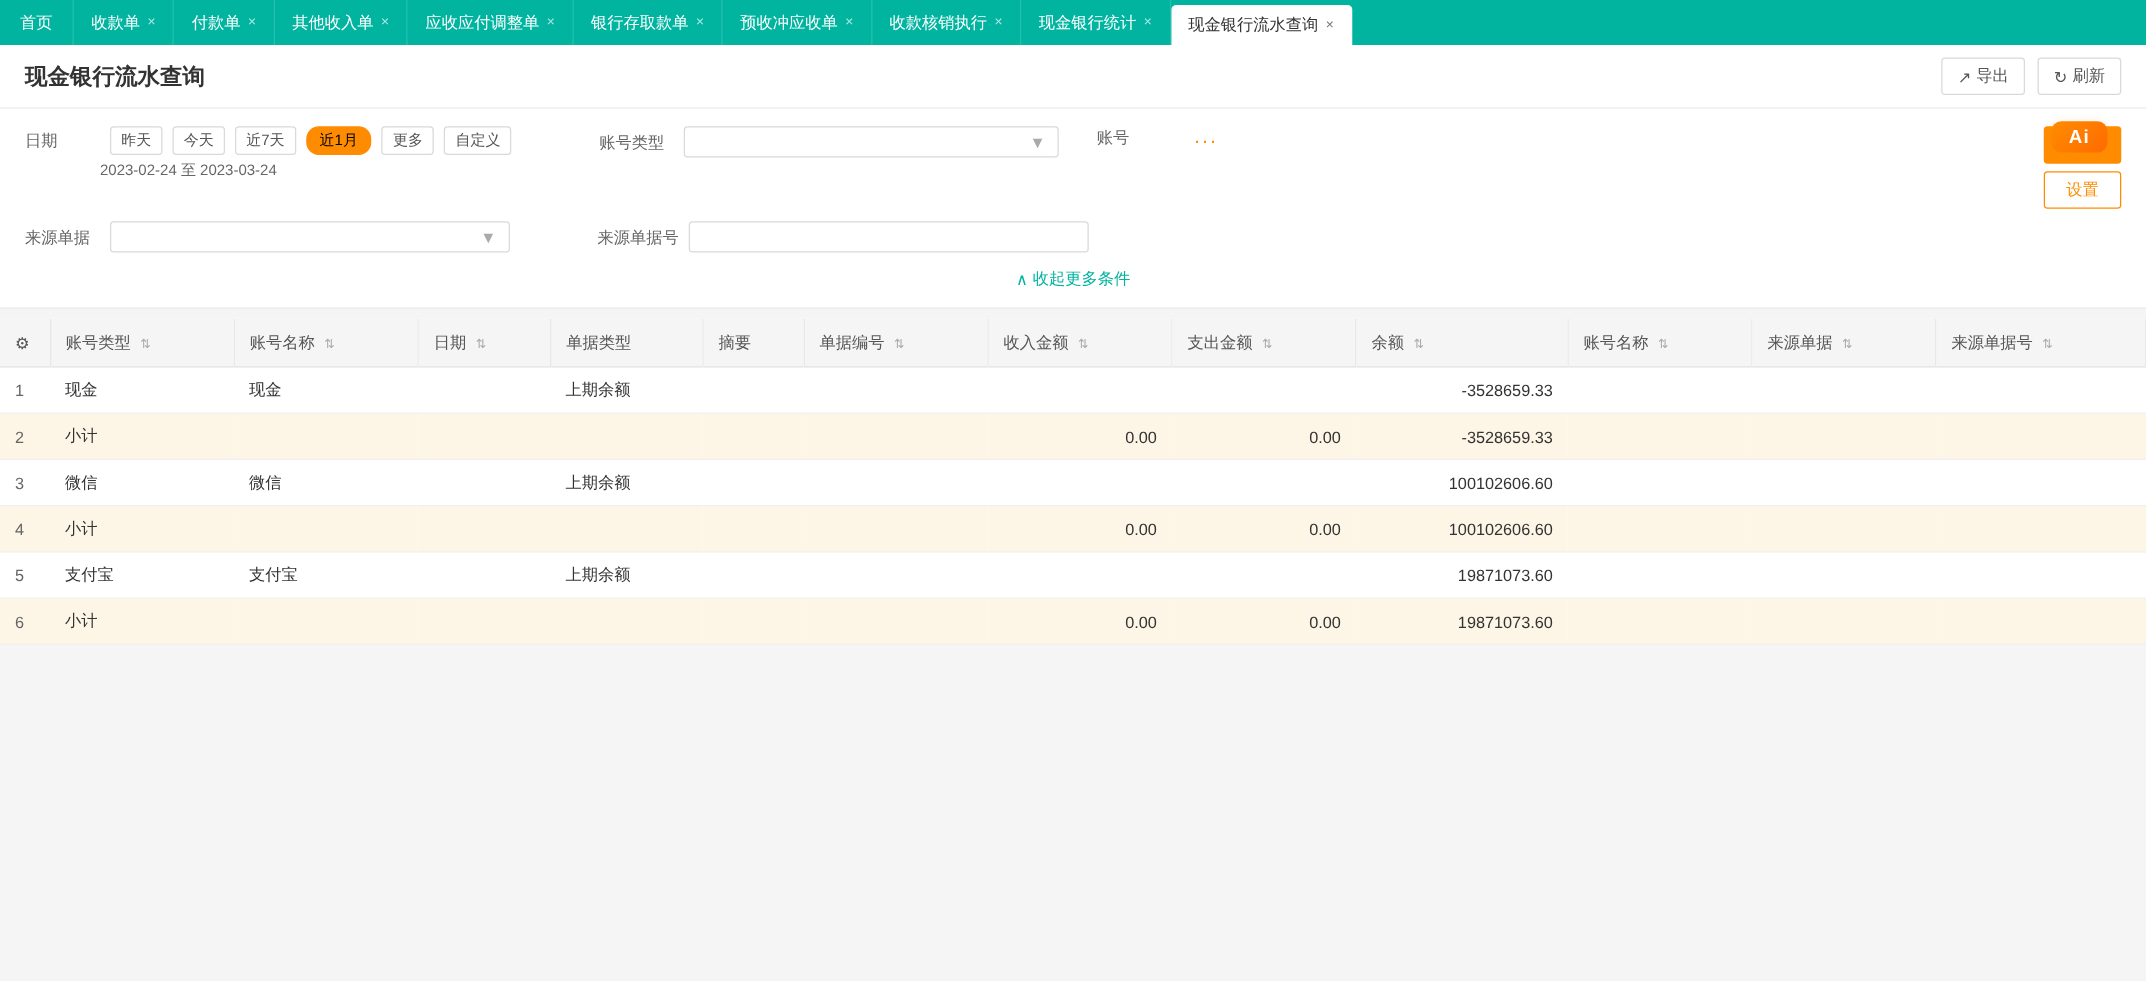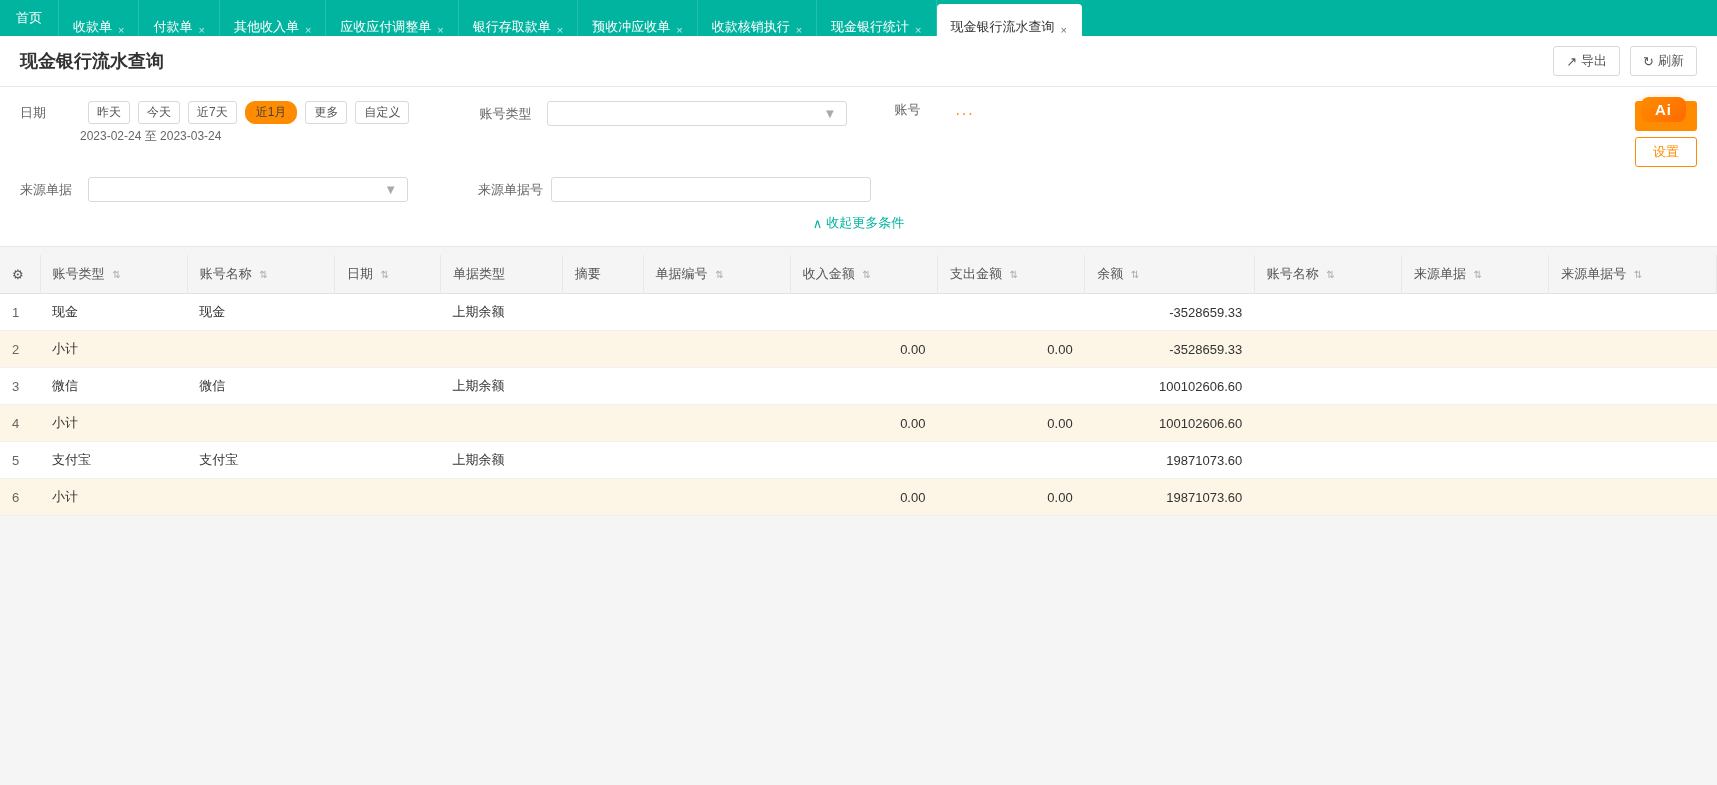--- a/index.html
+++ b/index.html
@@ -16,7 +16,7 @@
     }
     .nav-item {
       display: flex;
-      align-items: flex-end;
+      align-items: center;
       padding: 0 14px;
       height: 100%;
       color: #fff;

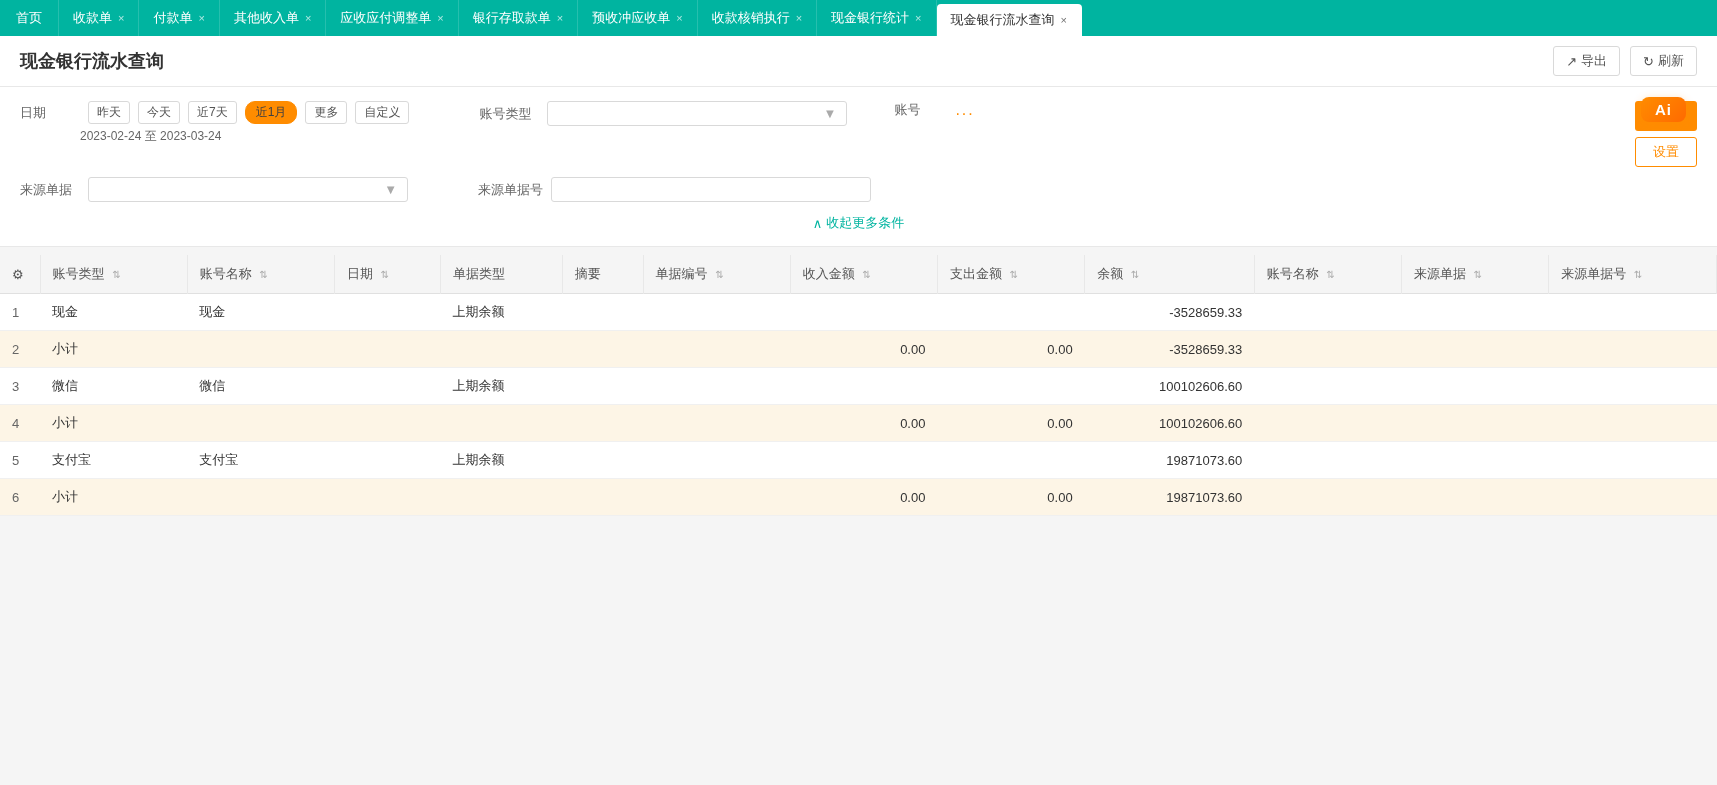--- a/index.html
+++ b/index.html
@@ -107,7 +107,7 @@
     }
     .date-btn.active {
       background: #ff8c00;
-      color: #404040;
+      color: #000000;
       border-color: #ff8c00;
       border-radius: 10px;
       padding: 2px 10px;

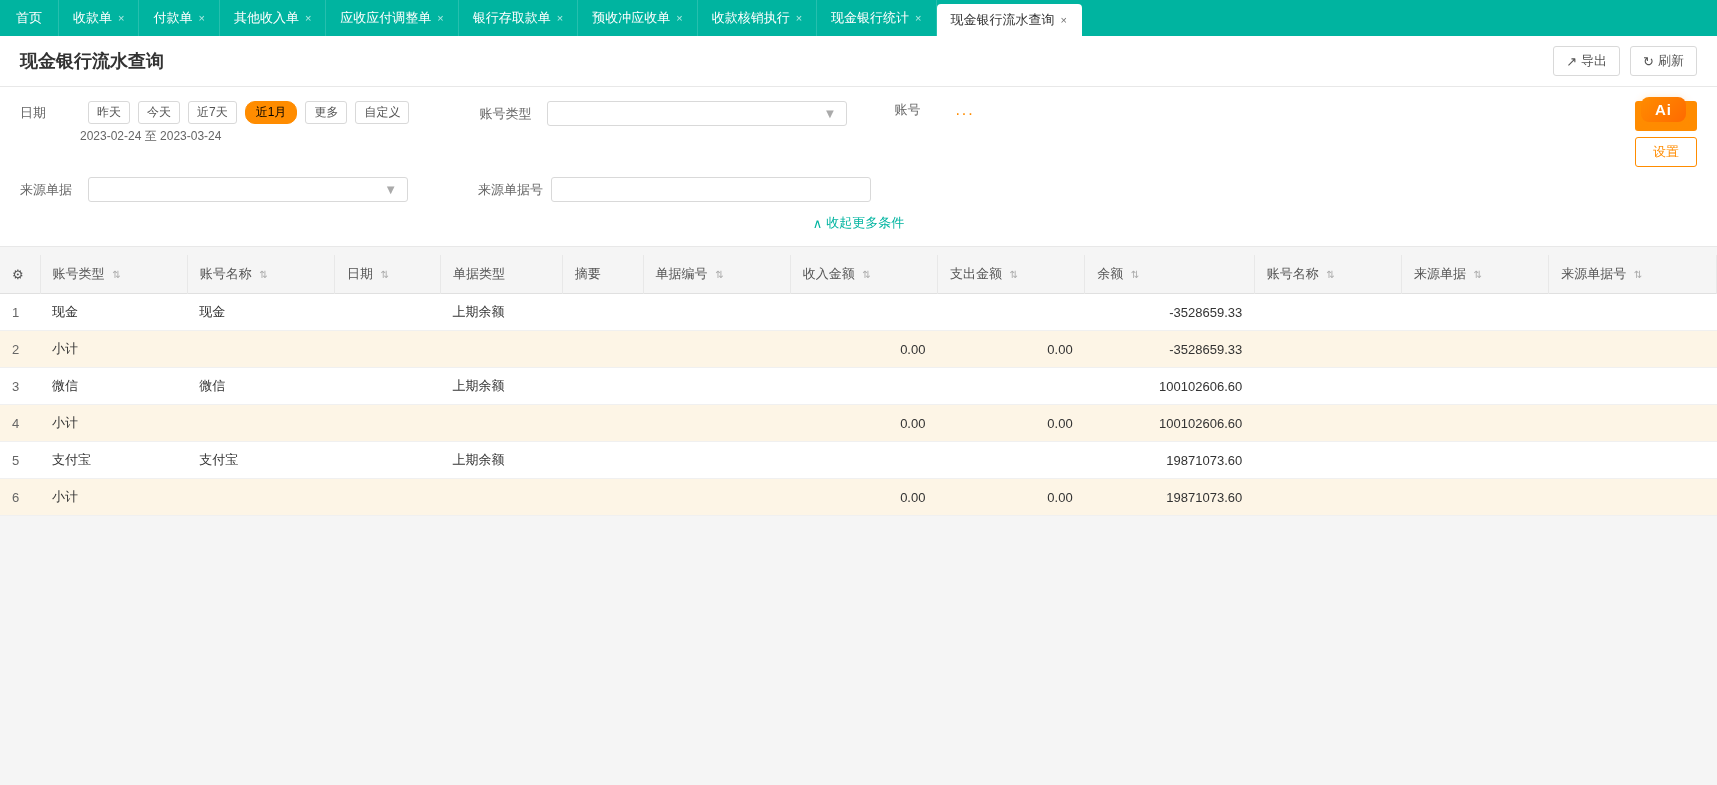--- a/index.html
+++ b/index.html
@@ -319,7 +319,7 @@
       </div>
     </div>
 
-    <div style="display:flex; align-items:center; gap:18px;text-align:center;">
+    <div style="display:flex; align-items:center; gap:18px;">
       <span class="filter-label">账号</span>
       <span class="account-dots">...</span>
     </div>

